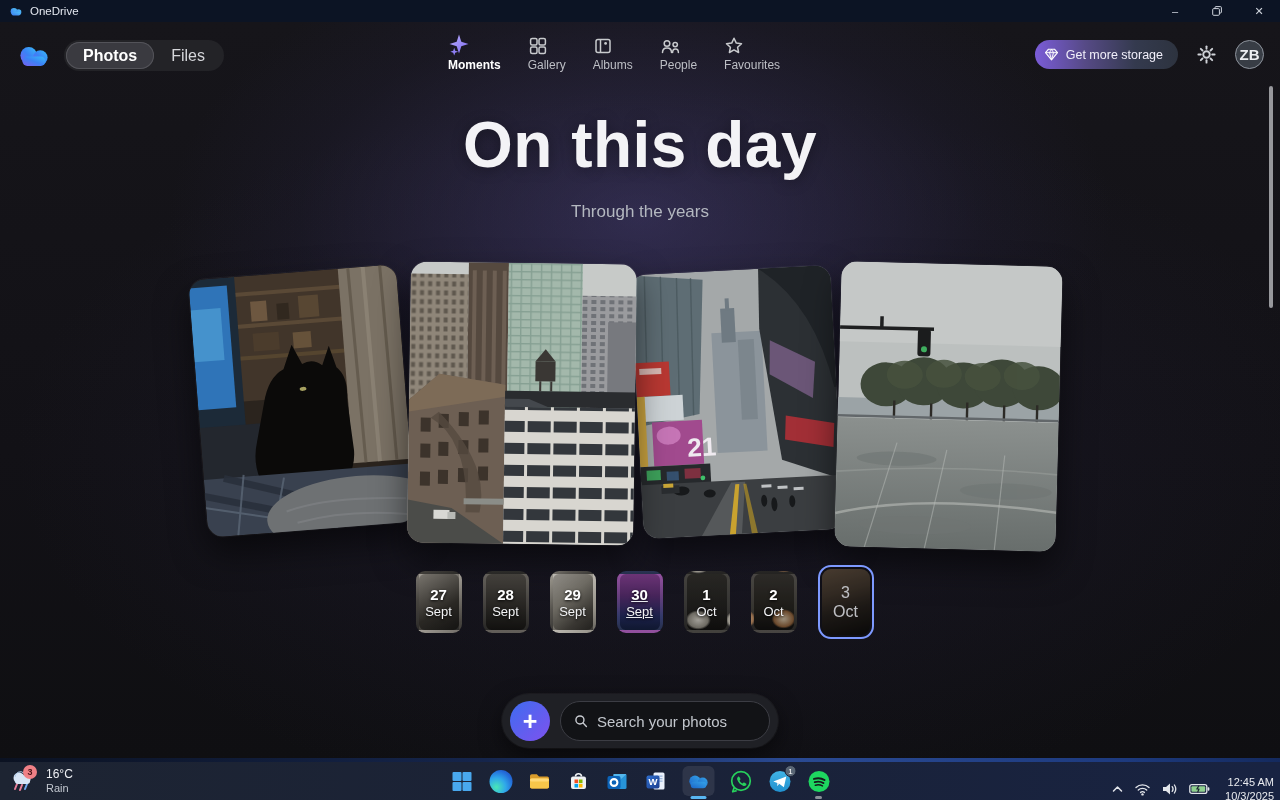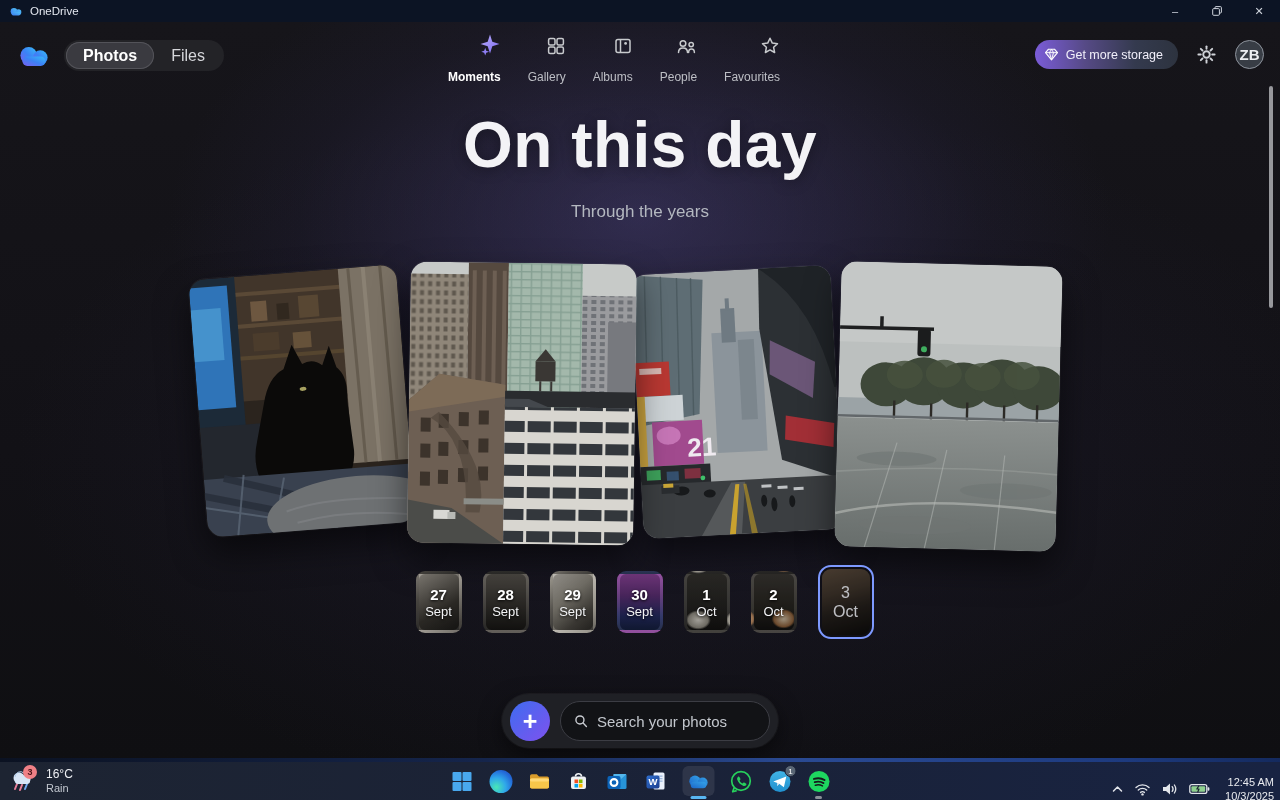--- a/index.html
+++ b/index.html
@@ -29,7 +29,7 @@
   .toggle-seg.active { background:#3a3a40; color:#fff; font-weight:bold; box-shadow:0 0 0 1px #535359 inset; }
 
   .center-nav { position:absolute; left:448px; top:4px; display:flex; gap:27px; }
-  .nav-item { display:flex; flex-direction:column; align-items:flex-end; gap:14px; min-width:34px; }
+  .nav-item { display:flex; flex-direction:column; align-items:flex-start; gap:2px; min-width:34px; }
   .nav-item .lbl { font-size:12px; color:#bdbfc5; }
   .nav-item.active .lbl { color:#ffffff; font-weight:bold; }
   .nav-ico { height:22px; display:flex; align-items:flex-end; }

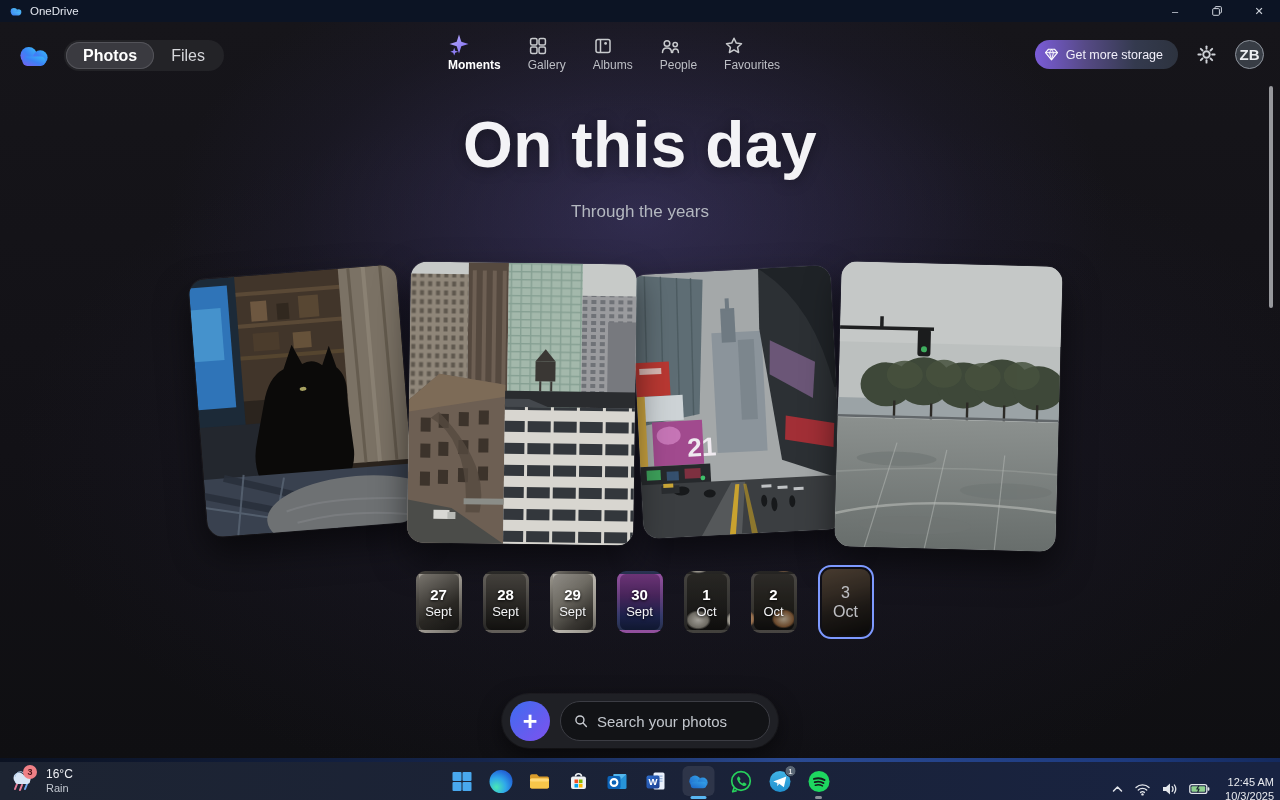--- a/index.html
+++ b/index.html
@@ -73,7 +73,7 @@
   .t27 { background:linear-gradient(150deg,#9a958c 0%,#6a665f 30%,#37342f 62%,#1b1a18 100%); }
   .t28 { background:linear-gradient(180deg,#57534d 0%,#3a3733 45%,#171614 100%); }
   .t29 { background:linear-gradient(140deg,#b8b4ac 0%,#8d897f 40%,#4a4741 75%,#2c2a27 100%); }
-  .t30 { background:linear-gradient(180deg,#8b4398 0%,#5c2f74 38%,#232a5e 75%,#151f3e 100%); }
+  .t30 { background:linear-gradient(180deg,#8b4398 0%,#5c2f74 38%,#232a5e 75%,#151f3e 100%);text-decoration:underline; }
   .t01 { background:radial-gradient(18px 14px at 28% 82%, #cfcbc2 0%, #8d897f 55%, rgba(0,0,0,0) 70%),
          linear-gradient(180deg,#34322e 0%,#232220 60%,#131211 100%); }
   .t02 { background:radial-gradient(16px 13px at 74% 80%, #c9b9a0 0%, #8a5f3a 60%, rgba(0,0,0,0) 75%),

